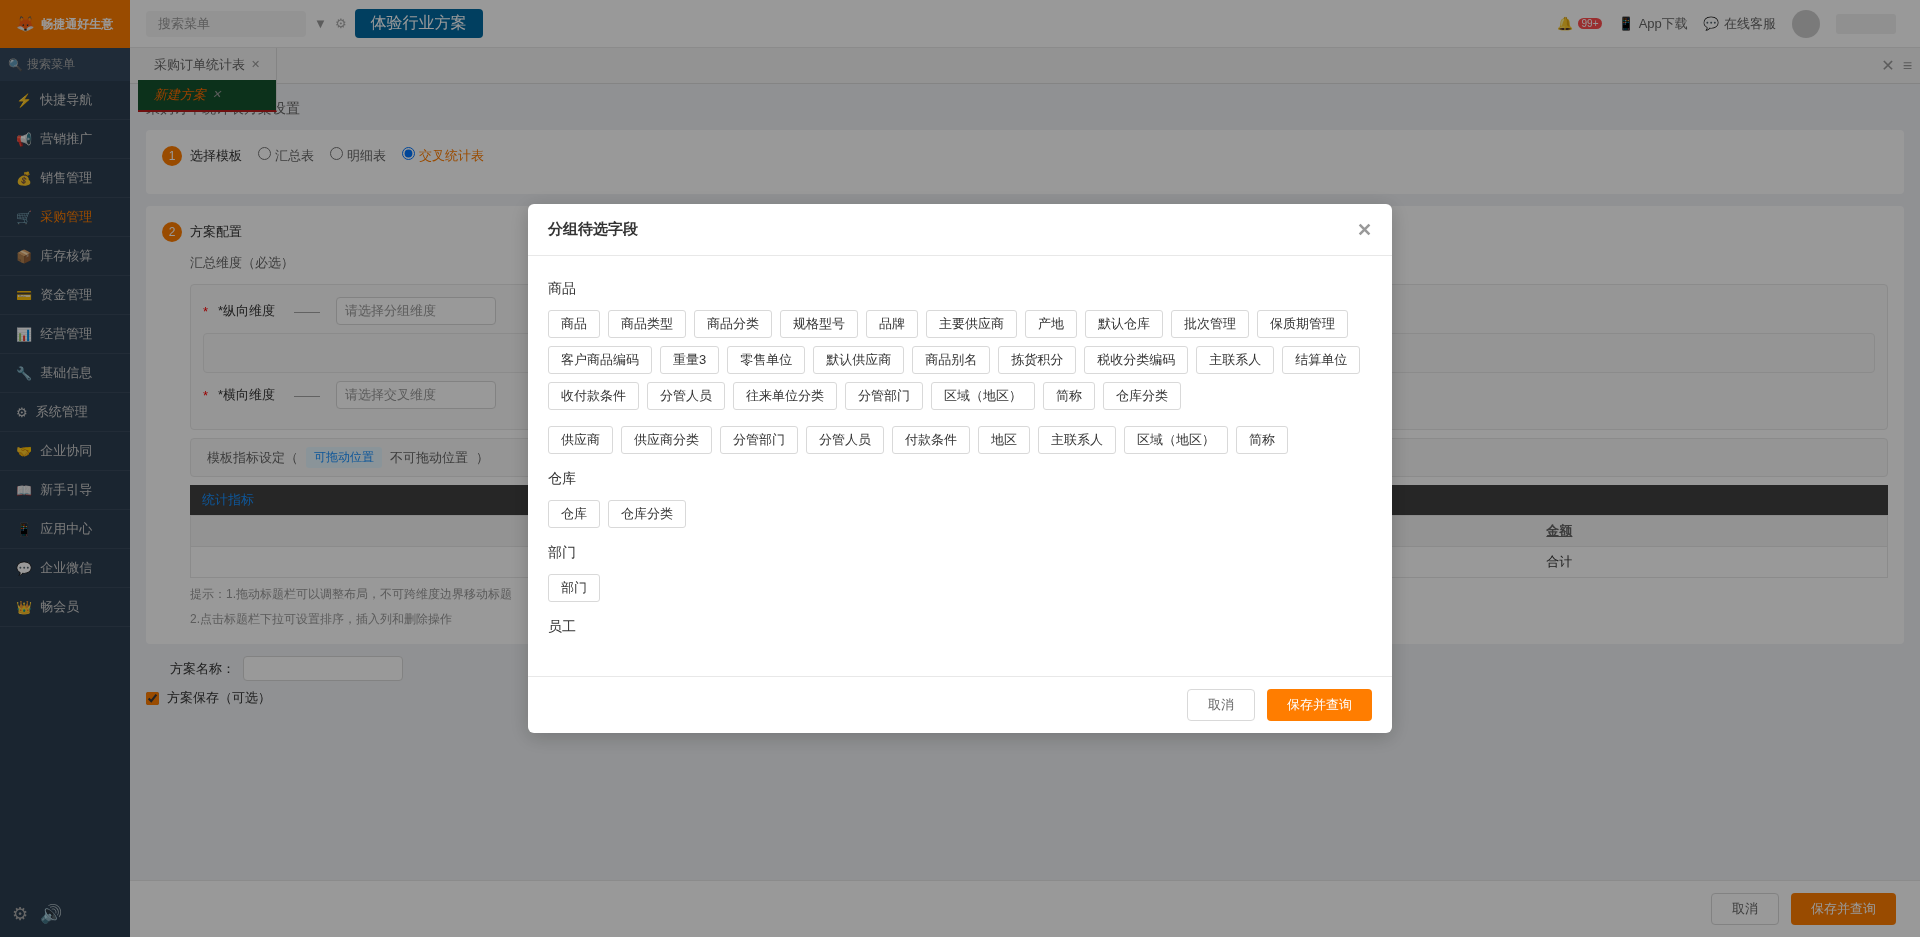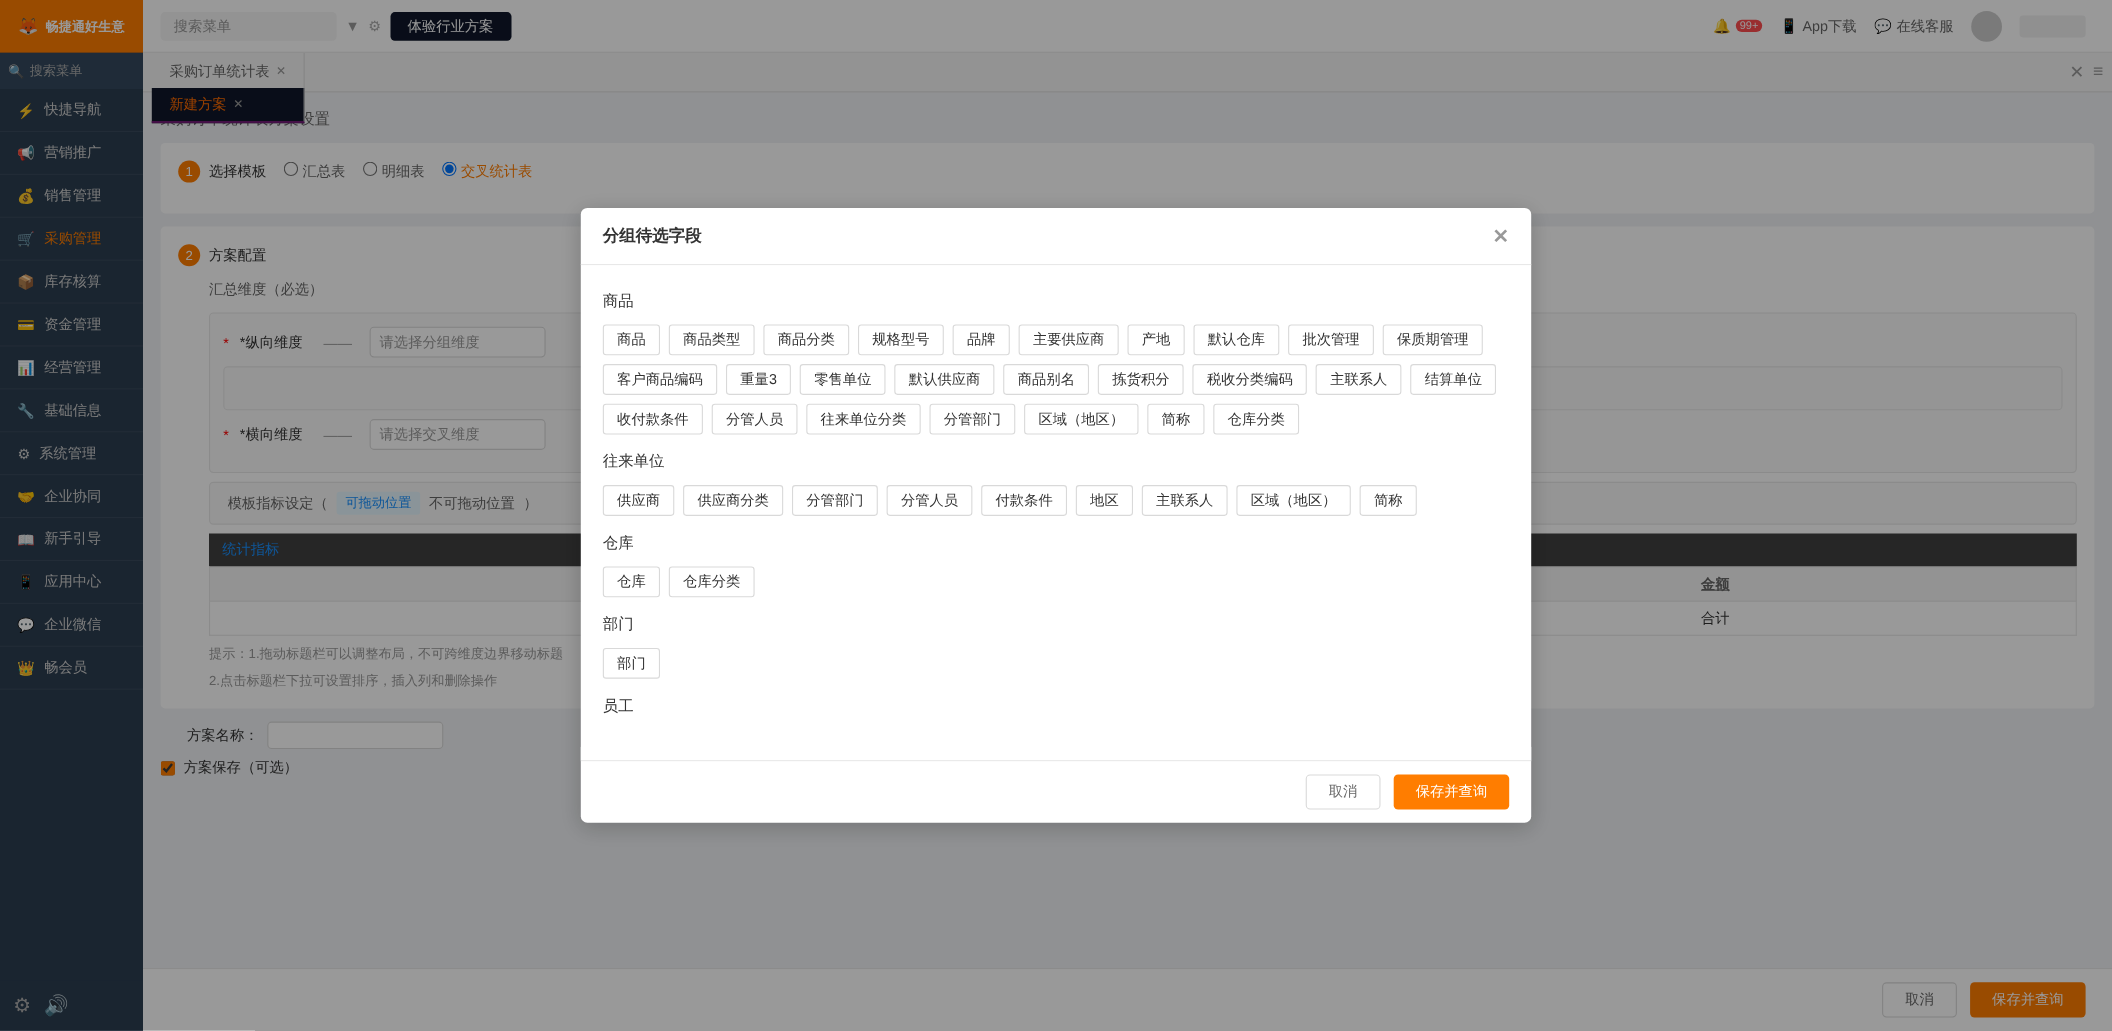--- a/index.html
+++ b/index.html
@@ -298,7 +298,7 @@
     </div>
     <span style="color:#999;cursor:pointer;">▼</span>
     <span style="color:#aaa;cursor:pointer;">⚙</span>
-    <button style="background:#0f172a;color:#fff;border:none;padding:4px 16px;border-radius:4px;font-size:13px;cursor:pointer;">体验行业方案</button>
+    <button style="background:#0369a1;color:#fff;border:none;padding:4px 16px;border-radius:4px;font-size:16px;cursor:pointer;">体验行业方案</button>
   </div>
   <div class="header-right" style="padding-right:24px;">
     <div style="display:flex;align-items:center;gap:4px;color:#666;font-size:13px;cursor:pointer;">

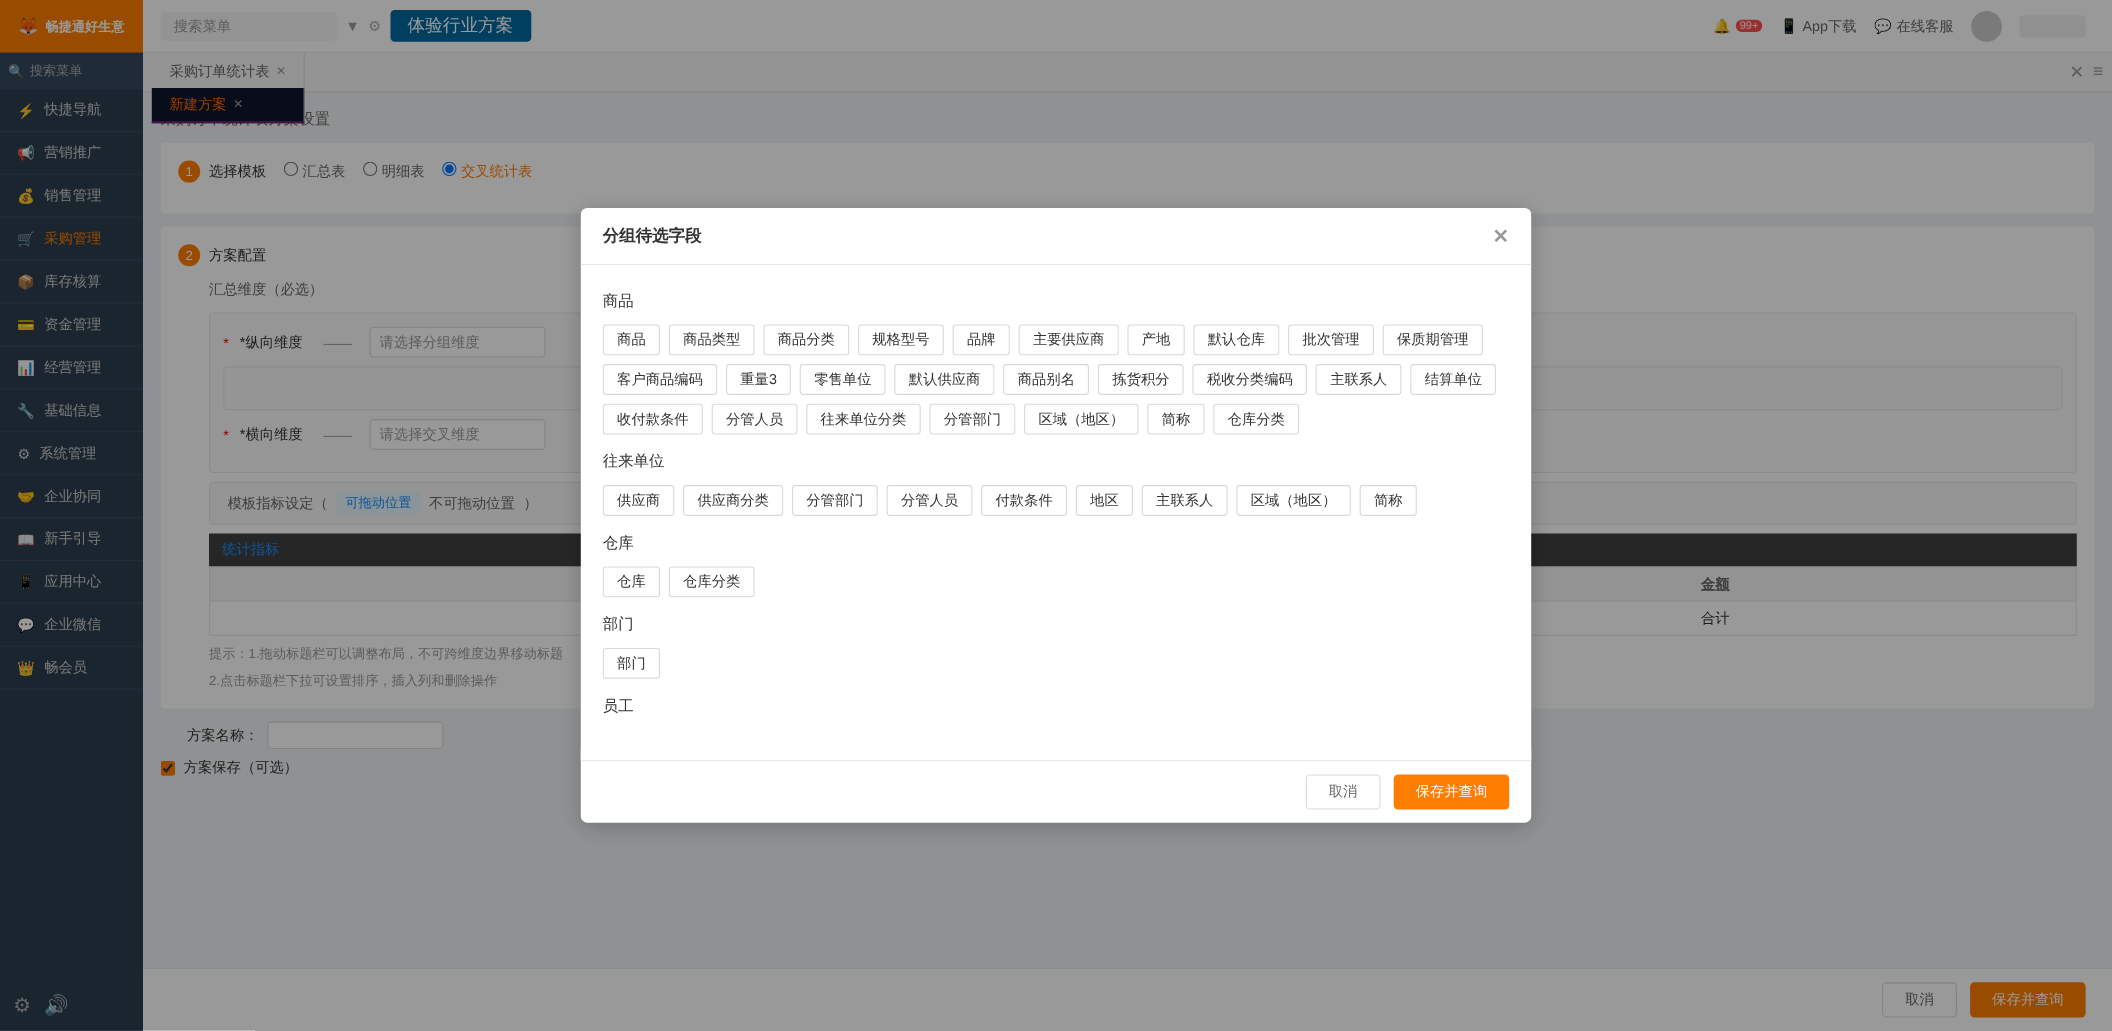--- a/index.html
+++ b/index.html
@@ -22,9 +22,10 @@
       display: flex; align-items: center; gap: 6px;
     }
     .tab-item.active {
-      background: #0f172a;
+      background: #14532d;
       color: #ff6b00;
-      border-bottom: 2px solid #701a75;
+      border-bottom: 2px solid #b91c1c;
+      font-style: italic;
     }
     .tab-close { color: #999; font-size: 11px; cursor: pointer; }
 

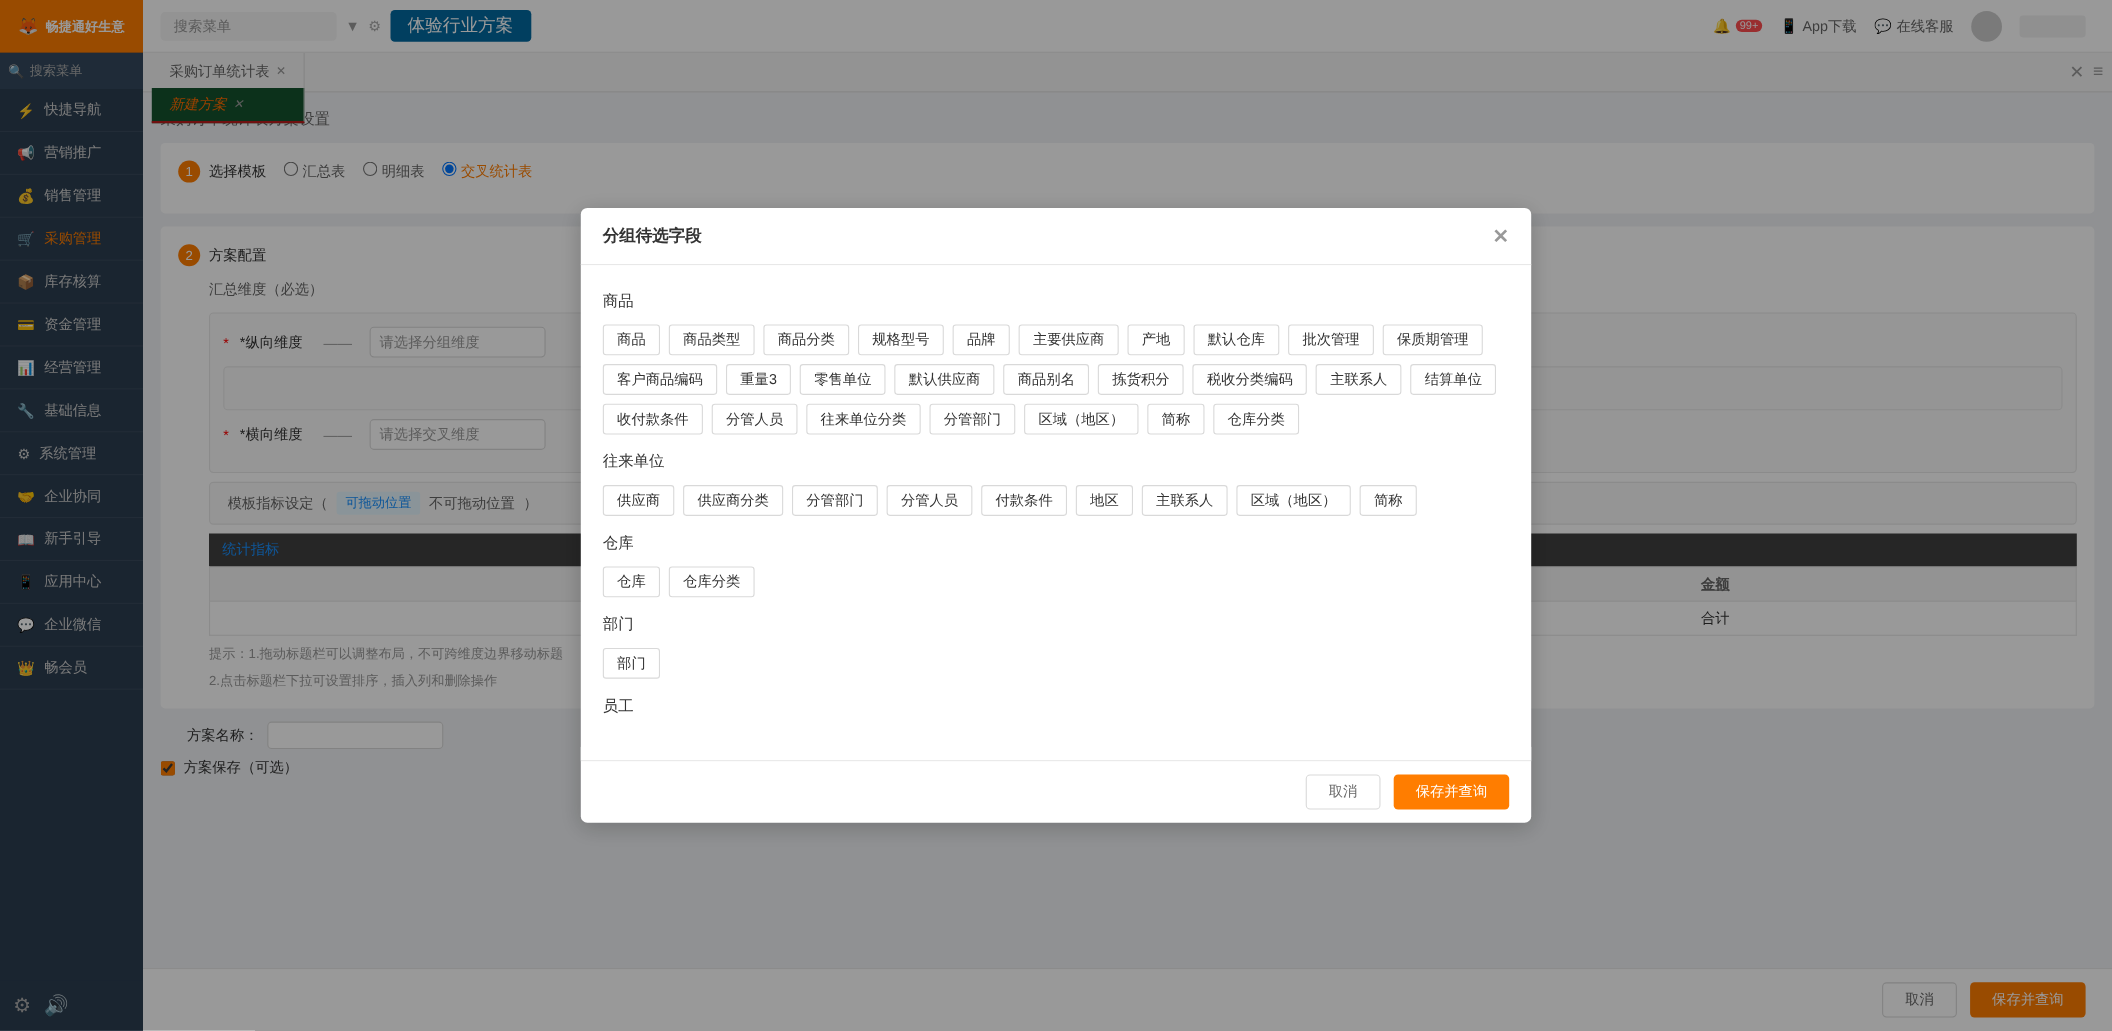--- a/index.html
+++ b/index.html
@@ -480,7 +480,6 @@
           <div class="field-tag">简称</div>
           <div class="field-tag">仓库分类</div>
         </div>
-        <div class="field-group-title">往来单位</div>
         <div class="field-tags">
           <div class="field-tag">供应商</div>
           <div class="field-tag">供应商分类</div>

